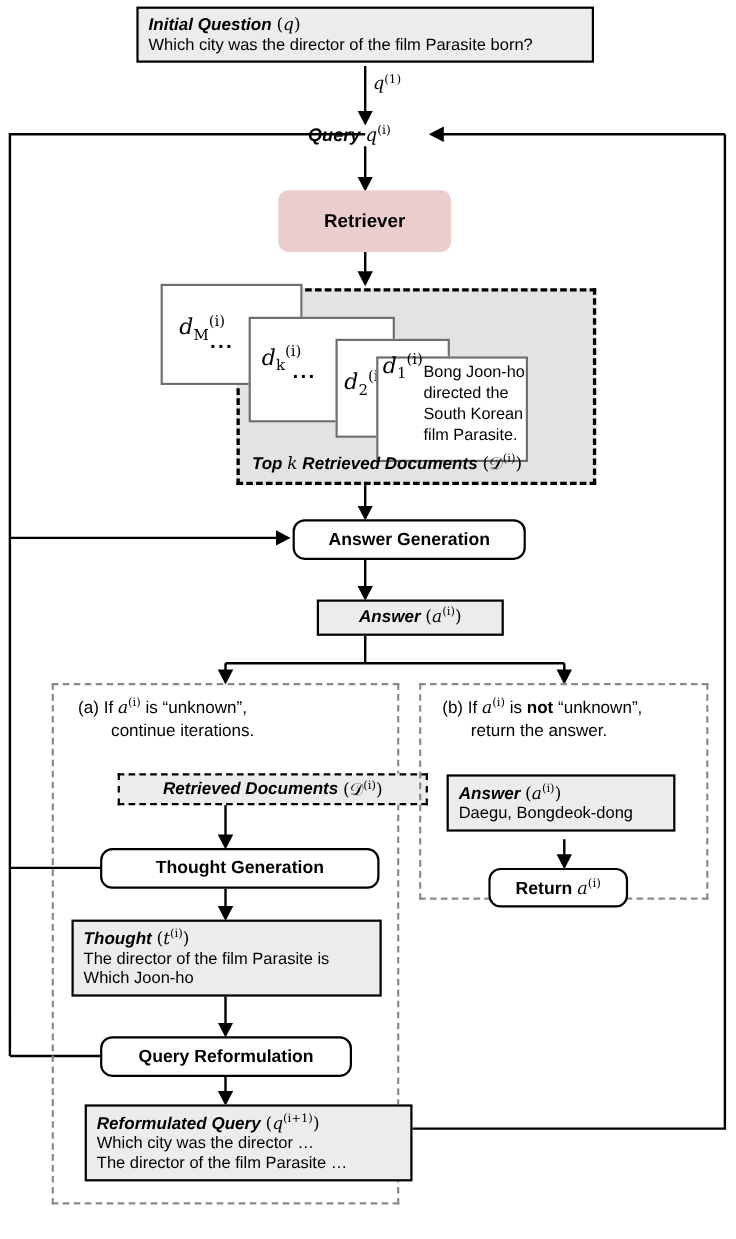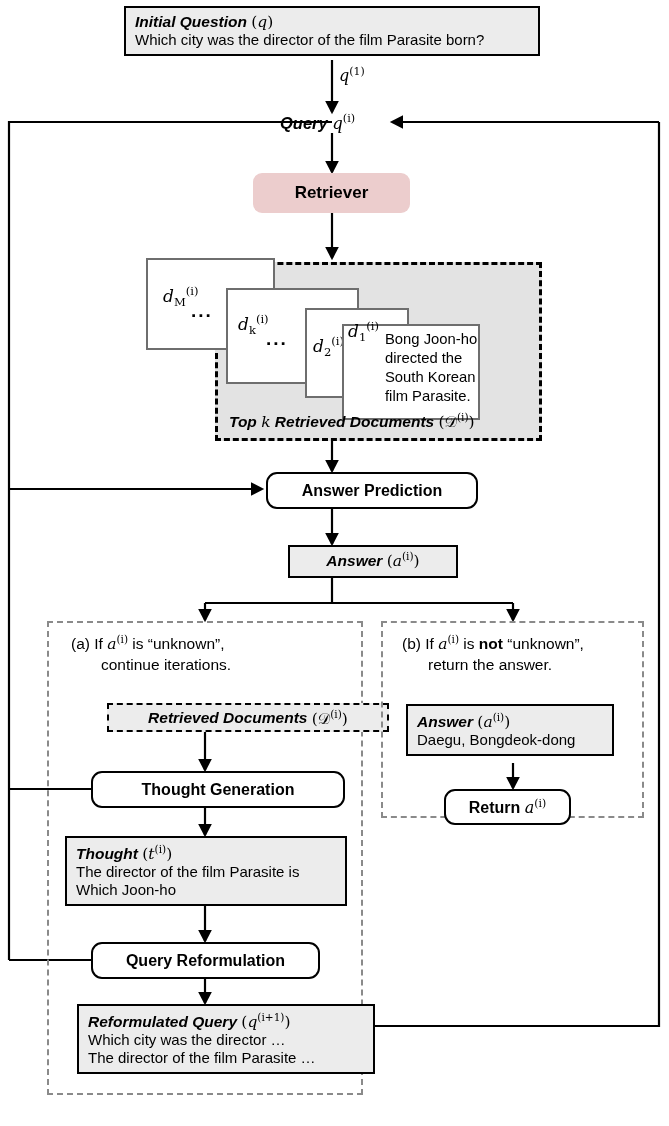--- a/index.html
+++ b/index.html
@@ -120,7 +120,7 @@
     <span class="mathsym" style="font-weight:normal;"> q</span><sup class="sp mathup">(i)</sup>
   </div>
 
-  <div class="node retriever" style="left:253px;top:173px;width:157px;height:40px;">
+  <div class="node retriever" style="left:253px;top:173px;width:157px;height:56px;">
     <span>Retriever</span>
   </div>
 

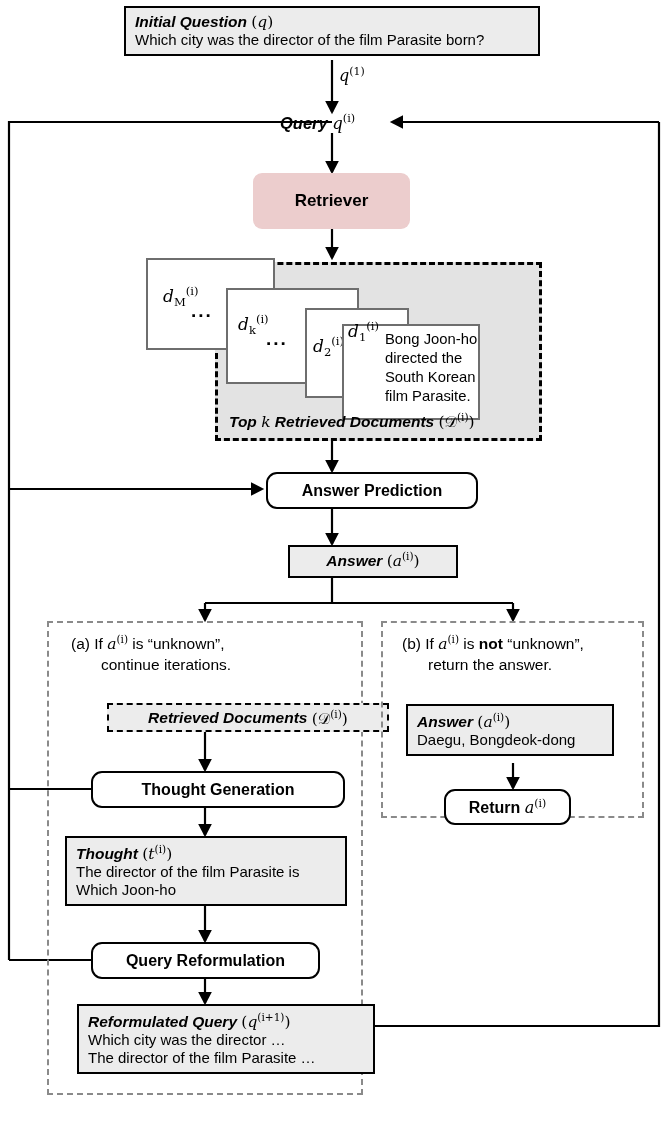--- a/index.html
+++ b/index.html
@@ -47,7 +47,7 @@
   
   .doccard{background:#fff;border:2px solid #6e6e6e;}
   .doclabel{position:absolute;font-family:"DejaVu Serif","Liberation Serif",serif;
-            font-style:italic;font-size:17px;}
+            font-style:italic;font-size:20px;}
   .dots{position:absolute;font-size:19px;font-weight:bold;letter-spacing:2px;
         font-family:"Liberation Sans",sans-serif;}
   .doctext{font-size:14.8px;line-height:1.28;}

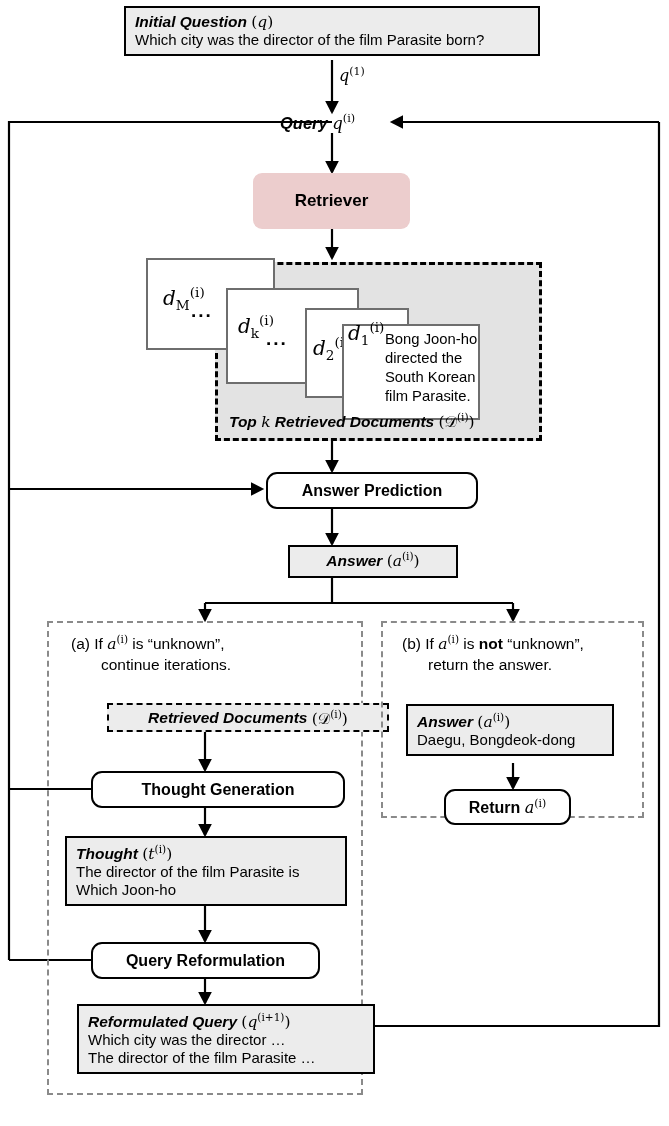--- a/index.html
+++ b/index.html
@@ -160,7 +160,7 @@
   </div>
 
   <div class="node proc" style="left:266px;top:472px;width:212px;height:37px;">
-    <span>Answer Prediction</span>
+    <span>Answer Generation</span>
   </div>
 
   <div class="node databox" style="left:288px;top:545px;width:170px;height:33px;padding:3px 9px;text-align:center;">

